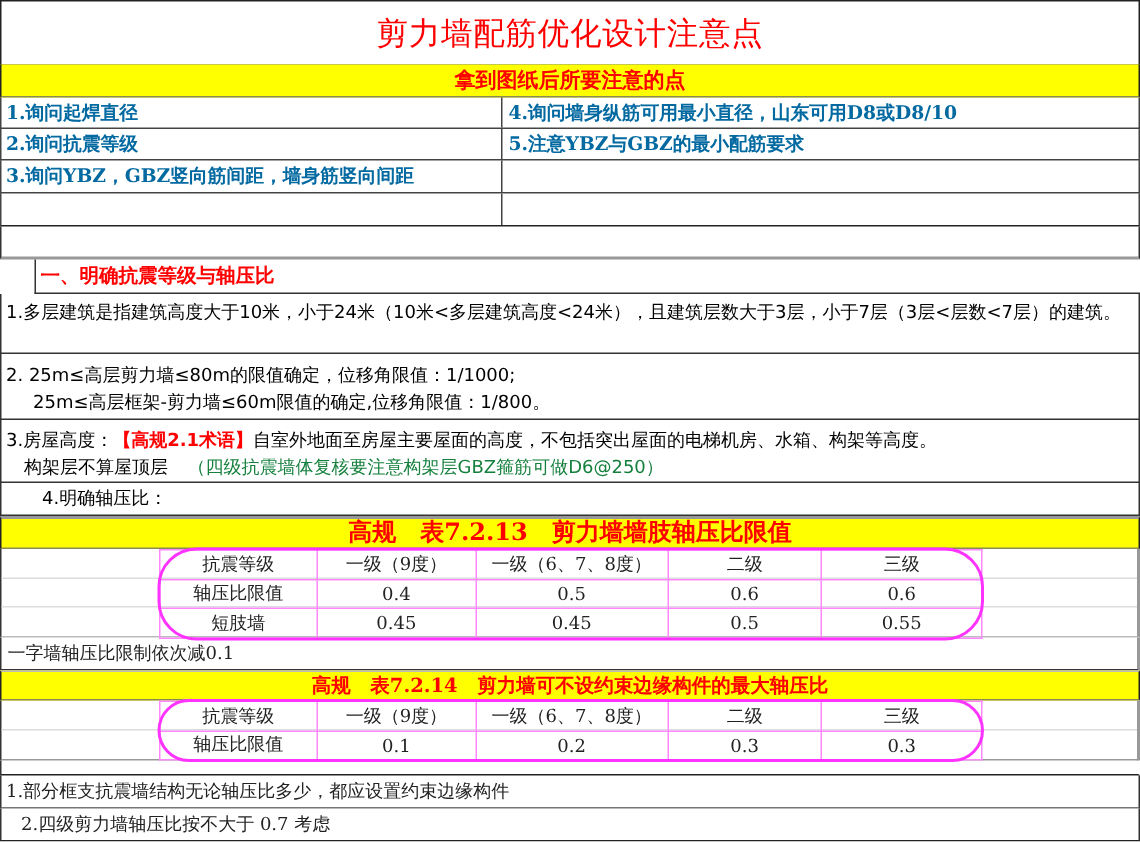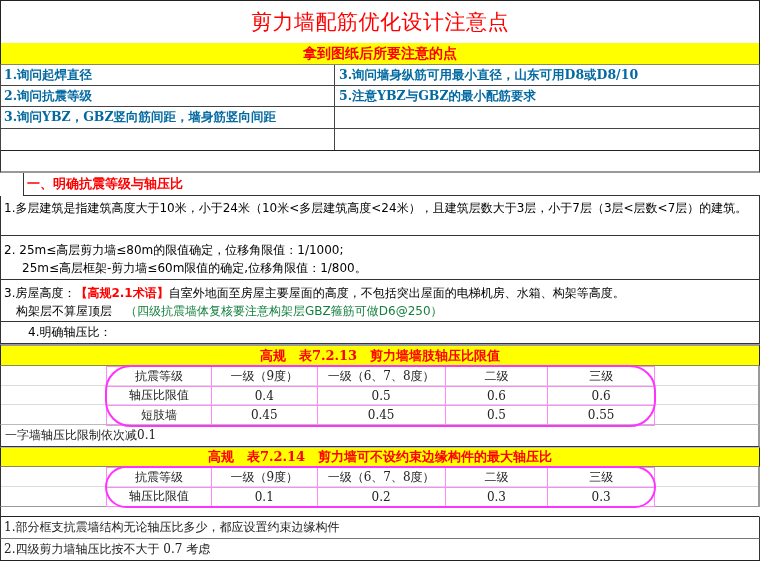--- a/index.html
+++ b/index.html
@@ -47,7 +47,7 @@
 
 <div class="abs twocol-row" style="top:65px;height:21px;">
   <div class="c1 redb">1.询问起焊直径</div>
-  <div class="c2 redb">3.询问墙身纵筋可用最小直径，山东可用D8或D8/10</div>
+  <div class="c2 redb">4.询问墙身纵筋可用最小直径，山东可用D8或D8/10</div>
 </div>
 <div class="abs twocol-row" style="top:86px;height:21px;">
   <div class="c1 redb">2.询问抗震等级</div>

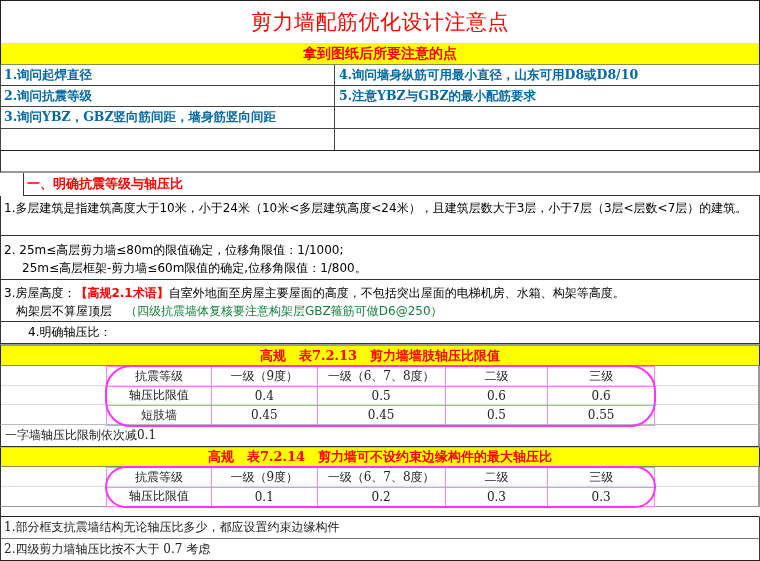--- a/index.html
+++ b/index.html
@@ -20,7 +20,7 @@
     border-bottom: 1px solid #8a8a55;
   }
   .yh1 { left: 0; top: 43px; width: 760px; height: 22px; font-size: 14px; }
-  .yh2 { left: 0; top: 344px; width: 760px; height: 22px; font-size: 13px; border-top: 2px solid #999; }
+  .yh2 { left: 0; top: 344px; width: 760px; height: 22px; font-size: 16px; border-top: 2px solid #999; }
   .yh3 { left: 0; top: 447px; width: 760px; height: 20px; font-size: 13px; border-top: 1px solid #bbb; }
   .twocol-row { left: 0; width: 760px; height: 22px; border: 1px solid #444; border-top: none; }
   .twocol-row .c1 { position: absolute; left: 0; top: 0; width: 334px; height: 100%; border-right: 1px solid #444; padding-left: 3px; display: flex; align-items: center; }

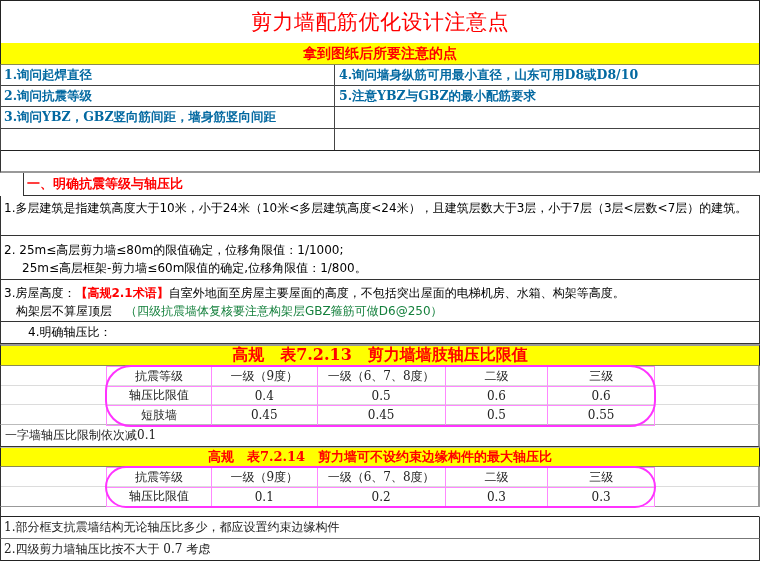--- a/index.html
+++ b/index.html
@@ -159,6 +159,6 @@
 <div class="abs" style="left:0;top:507px;width:760px;height:10px;border-left:1px solid #333;border-right:1px solid #fff;border-bottom:1px solid #222;"></div>
 
 <div class="abs row plain" style="top:517px;height:22px;padding-left:3px;border-bottom:1px solid #777;">1.部分框支抗震墙结构无论轴压比多少，都应设置约束边缘构件</div>
-<div class="abs row plain" style="top:539px;height:22px;padding-left:3px;border-bottom:1px solid #222;">2.四级剪力墙轴压比按不大于 0.7 考虑</div>
+<div class="abs row plain" style="top:539px;height:22px;padding-left:13px;border-bottom:1px solid #222;">2.四级剪力墙轴压比按不大于 0.7 考虑</div>
 
 </body></html>

